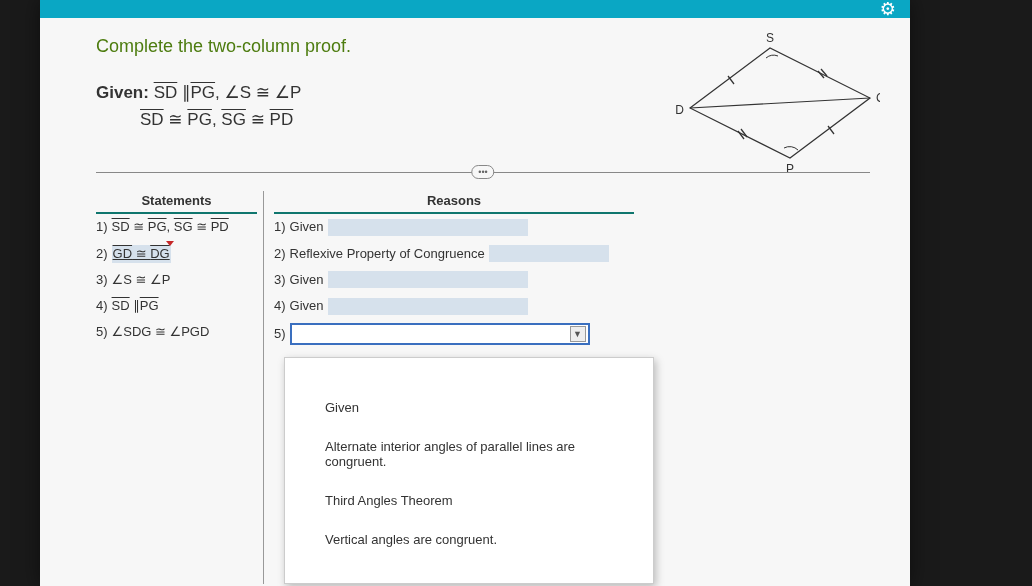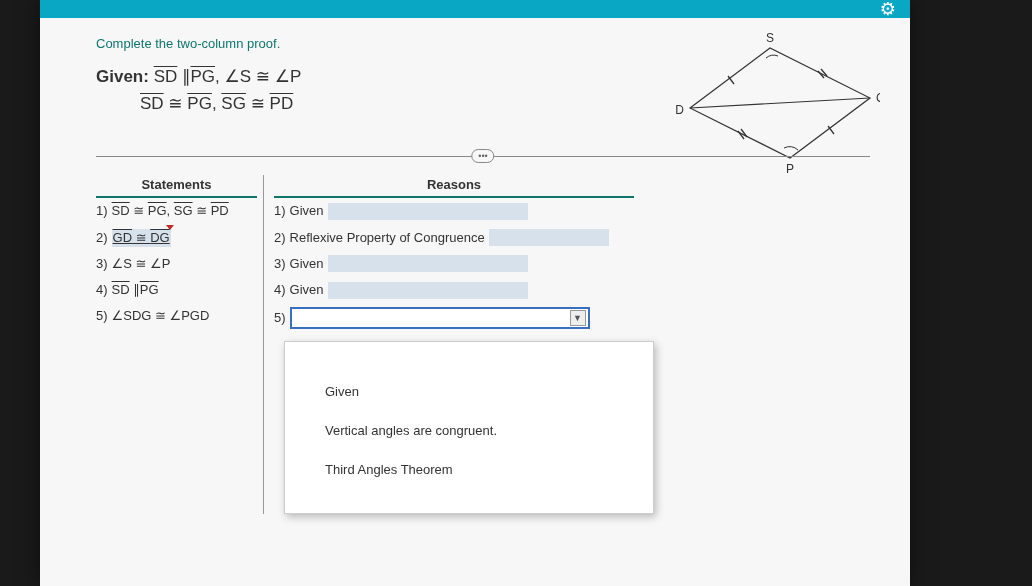--- a/index.html
+++ b/index.html
@@ -40,9 +40,9 @@
     position: relative;
   }
   .instr {
-    font-size: 13px;
-    color: #0f766e;
-    margin-bottom: 12px;
+    font-size: 18px;
+    color: #4d7c0f;
+    margin-bottom: 22px;
   }
   .given-block { font-size: 17px; line-height: 1.6; }
   .given-block .lbl { font-weight: bold; display: inline-block; }

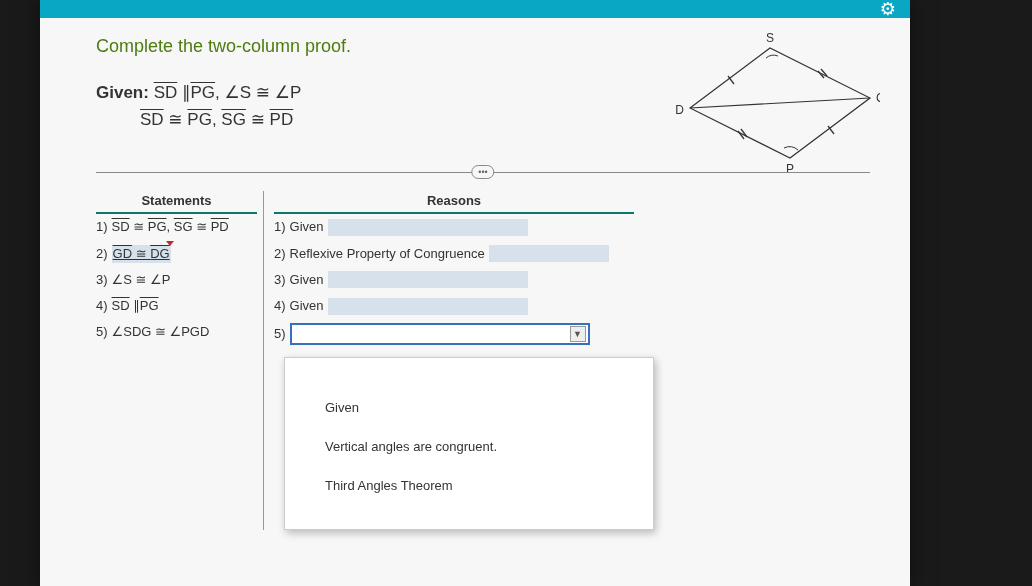--- a/index.html
+++ b/index.html
@@ -263,6 +263,7 @@
 
         <div class="options-panel">
           <div class="opt">Given</div>
+          <div class="opt">Alternate interior angles of parallel lines are congruent.</div>
           <div class="opt">Vertical angles are congruent.</div>
           <div class="opt">Third Angles Theorem</div>
         </div>

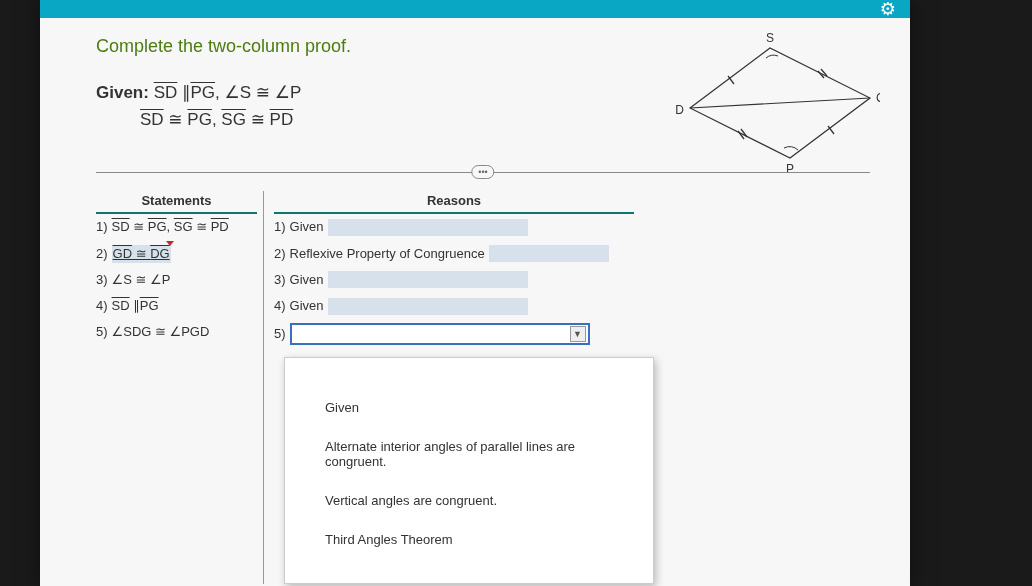--- a/index.html
+++ b/index.html
@@ -264,8 +264,8 @@
         <div class="options-panel">
           <div class="opt">Given</div>
           <div class="opt">Alternate interior angles of parallel lines are congruent.</div>
+          <div class="opt">Third Angles Theorem</div>
           <div class="opt">Vertical angles are congruent.</div>
-          <div class="opt">Third Angles Theorem</div>
         </div>
       </div>
     </div>

